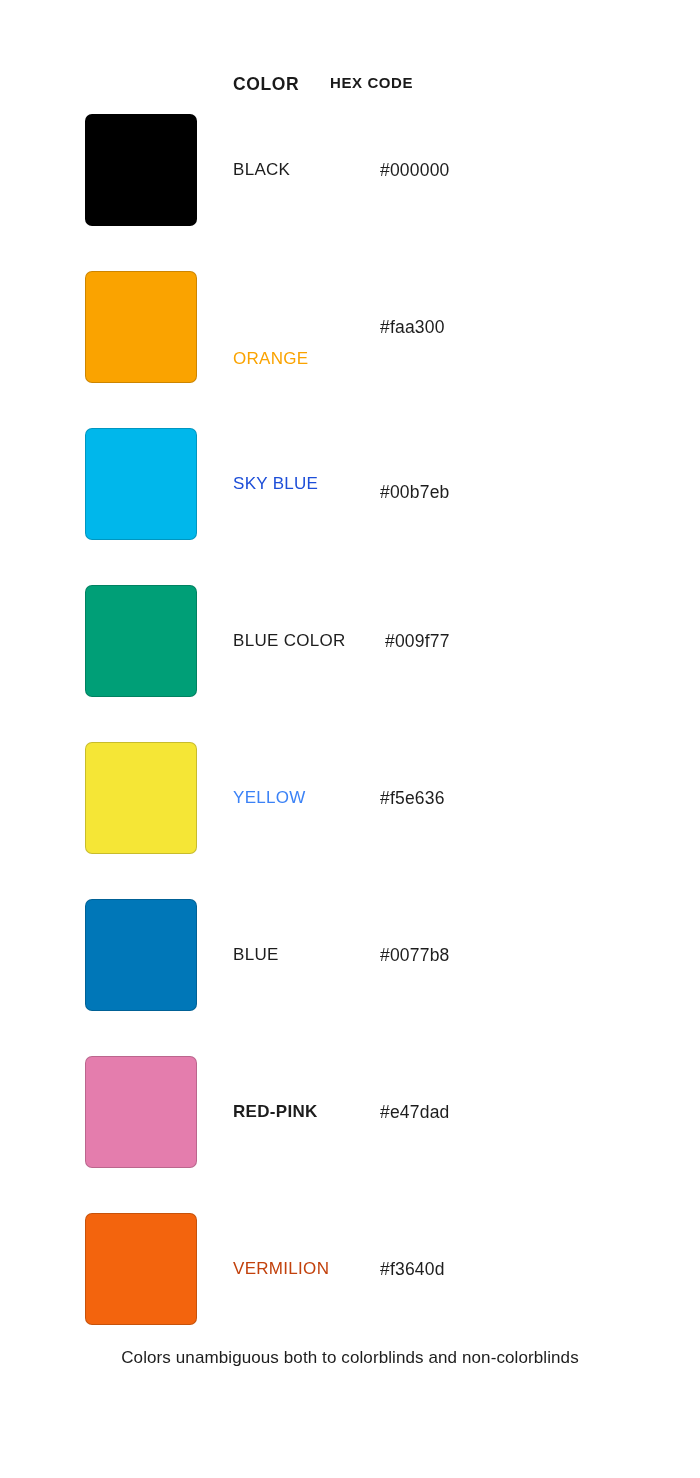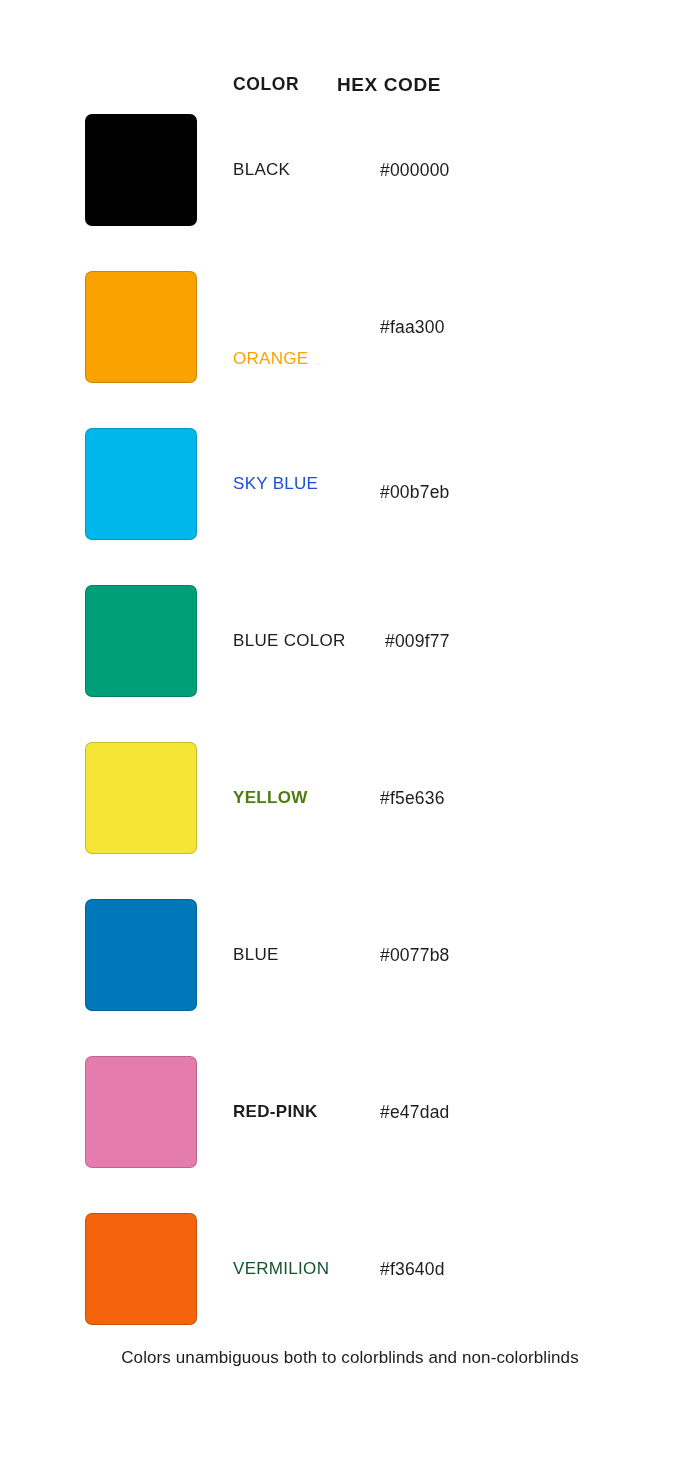--- a/index.html
+++ b/index.html
@@ -43,9 +43,9 @@
   }
   .header-hex {
     position: absolute;
-    left: 337px;
+    left: 330px;
     top: 0;
-    font-size: 19px;
+    font-size: 15px;
     font-weight: bold;
     letter-spacing: 0.6px;
     color: #1a1a1a;

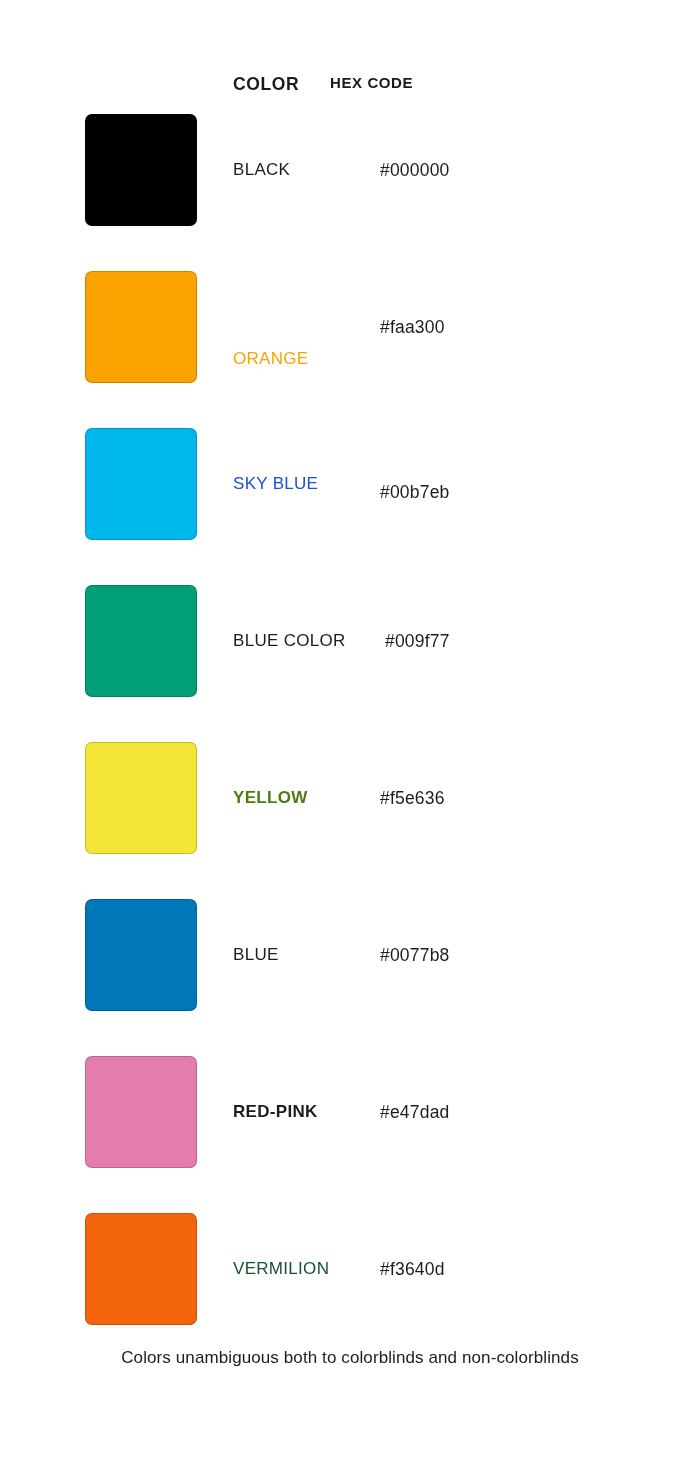--- a/index.html
+++ b/index.html
@@ -138,7 +138,7 @@
       </div>
       <div class="swatch-row" style="top: 742px;">
         <div class="swatch-chip" style="background: rgb(245, 230, 54);"></div>
-        <span class="swatch-name" style="color: #4d7c0f; font-weight: bold;">YELLOW</span>
+        <span class="swatch-name" style="color: #3b82f6;">YELLOW</span>
         <span class="swatch-hex" style="left: 380px; top: 46px;">#f5e636</span>
       </div>
       <div class="swatch-row" style="top: 899px;">

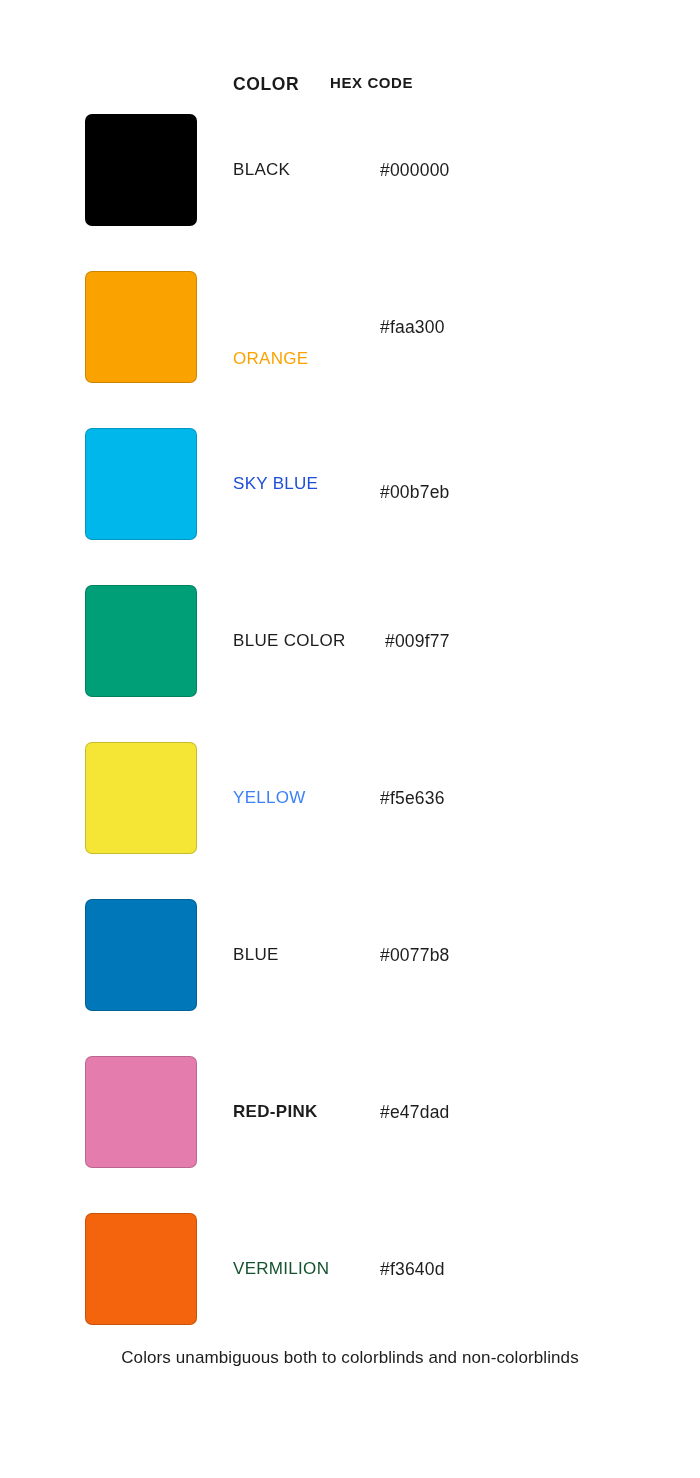--- a/index.html
+++ b/index.html
@@ -153,7 +153,7 @@
       </div>
       <div class="swatch-row" style="top: 1213px;">
         <div class="swatch-chip" style="background: rgb(243, 100, 13);"></div>
-        <span class="swatch-name" style="color: #14532d;">VERMILION</span>
+        <span class="swatch-name" style="color: #c2410c;">VERMILION</span>
         <span class="swatch-hex" style="left: 380px; top: 46px;">#f3640d</span>
       </div>
     </div>

